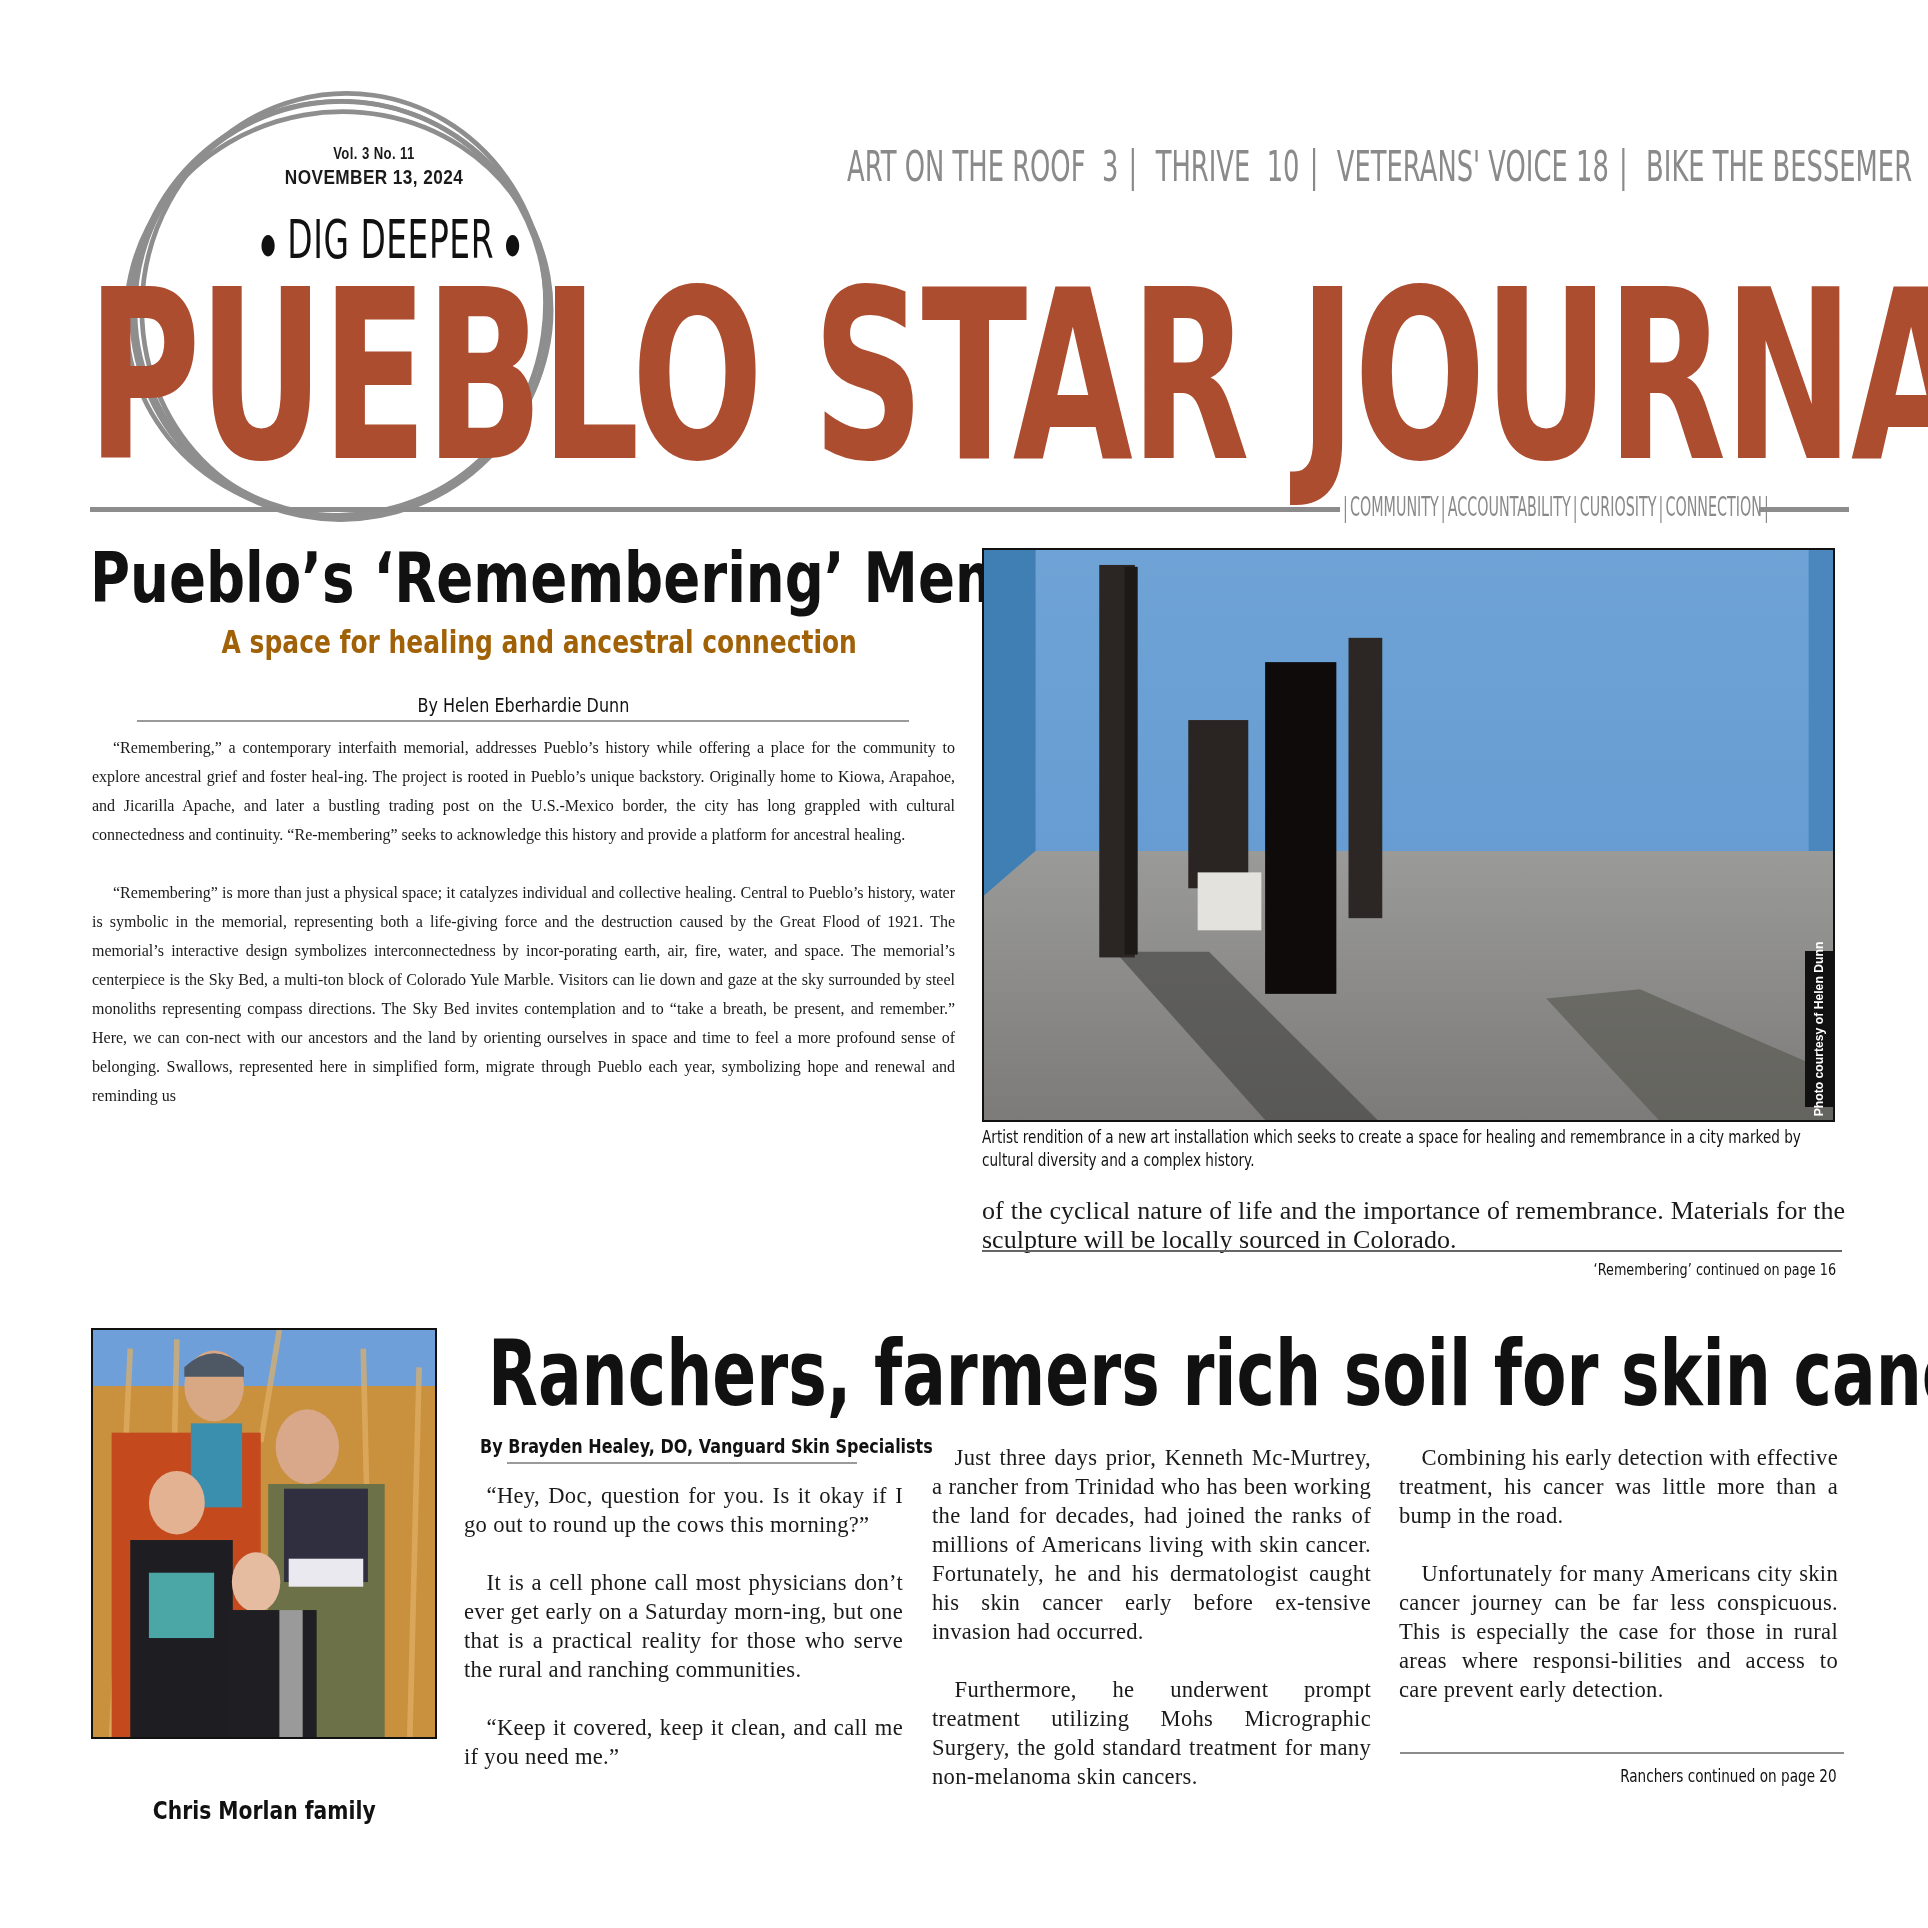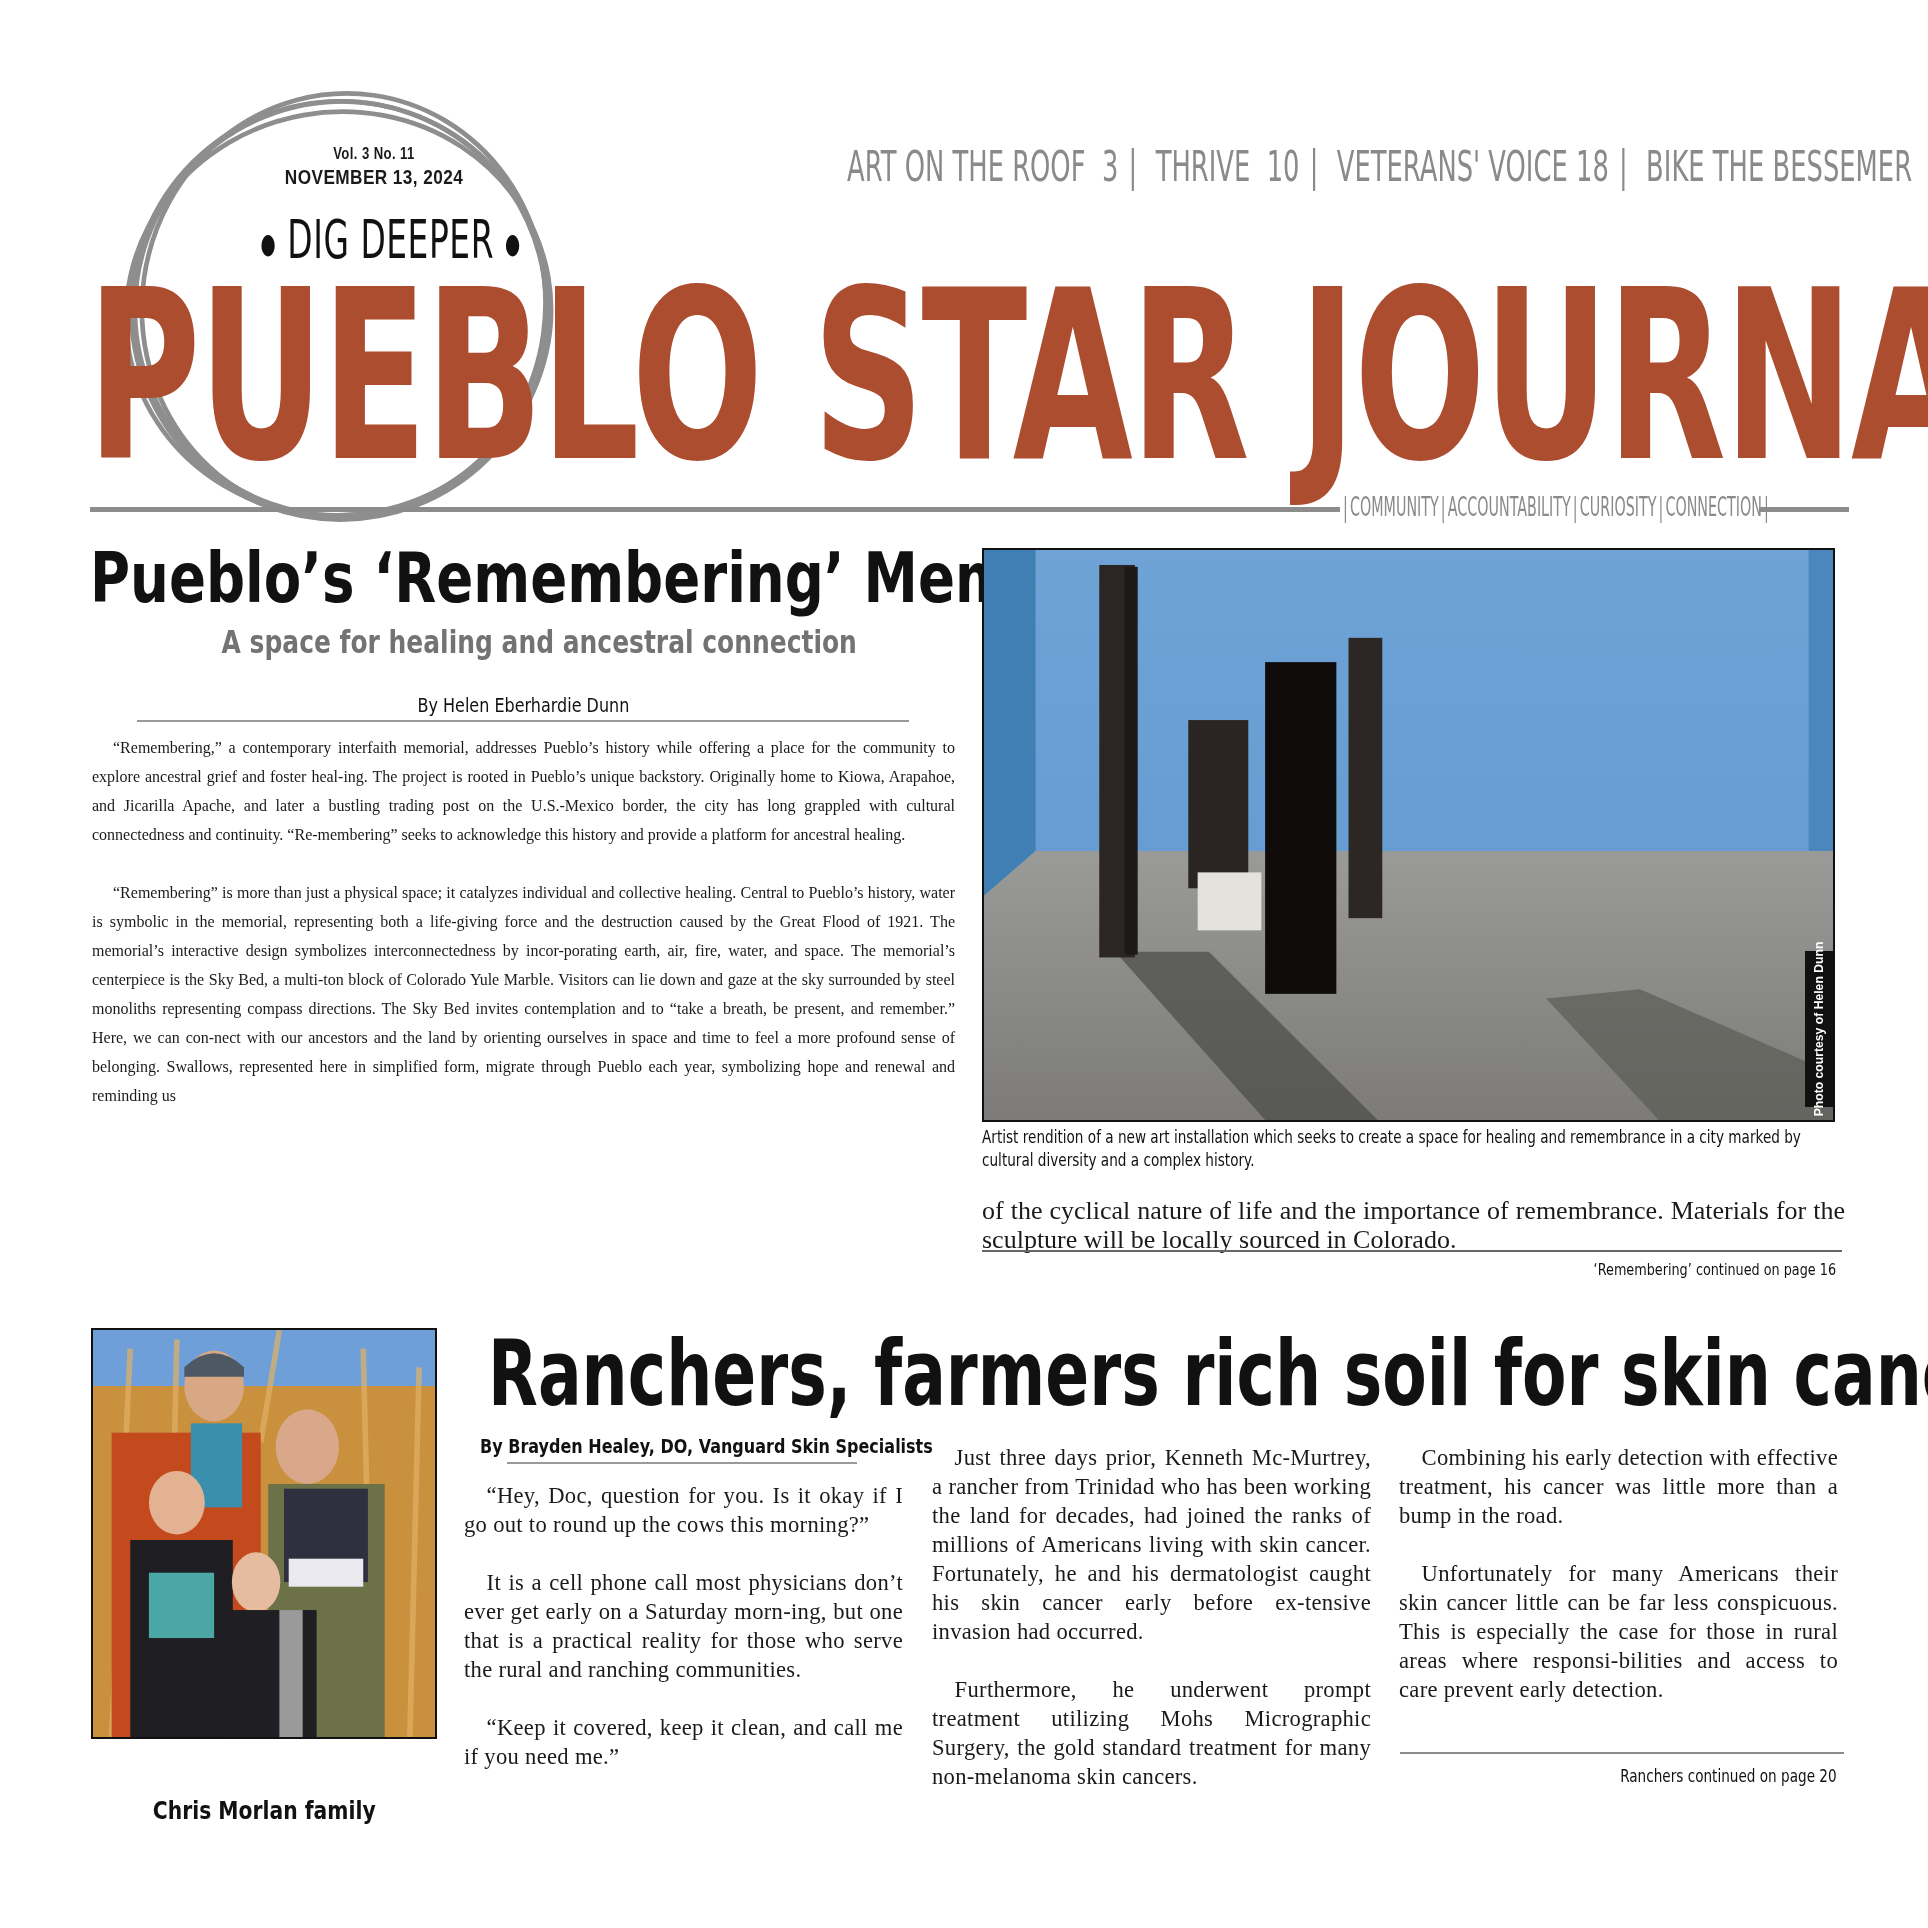--- a/index.html
+++ b/index.html
@@ -26,7 +26,7 @@
 
   
   .h1 { position: absolute; left: 90px; top: 539px; width: 866px; font-family: "DejaVu Sans", sans-serif; font-weight: bold; font-size: 70px; line-height: 79px; white-space: nowrap; transform: scaleX(0.78); transform-origin: left top; color: #111; }
-  .h1-sub { position: absolute; left: 132px; top: 623px; width: 791px; text-align: center; font-family: "DejaVu Sans", sans-serif; font-weight: bold; font-size: 32px; white-space: nowrap; color: #737373; }
+  .h1-sub { position: absolute; left: 132px; top: 623px; width: 791px; text-align: center; font-family: "DejaVu Sans", sans-serif; font-weight: bold; font-size: 32px; white-space: nowrap; color: #a16207; }
   .h1-sub span { display: inline-block; transform: scaleX(0.78); }
   .byline1 { position: absolute; left: 132px; top: 693px; width: 782px; text-align: center; font-family: "DejaVu Sans", sans-serif; font-weight: normal; font-size: 20px; color: #111; }
   .byline1 span { display: inline-block; transform: scaleX(0.8); }

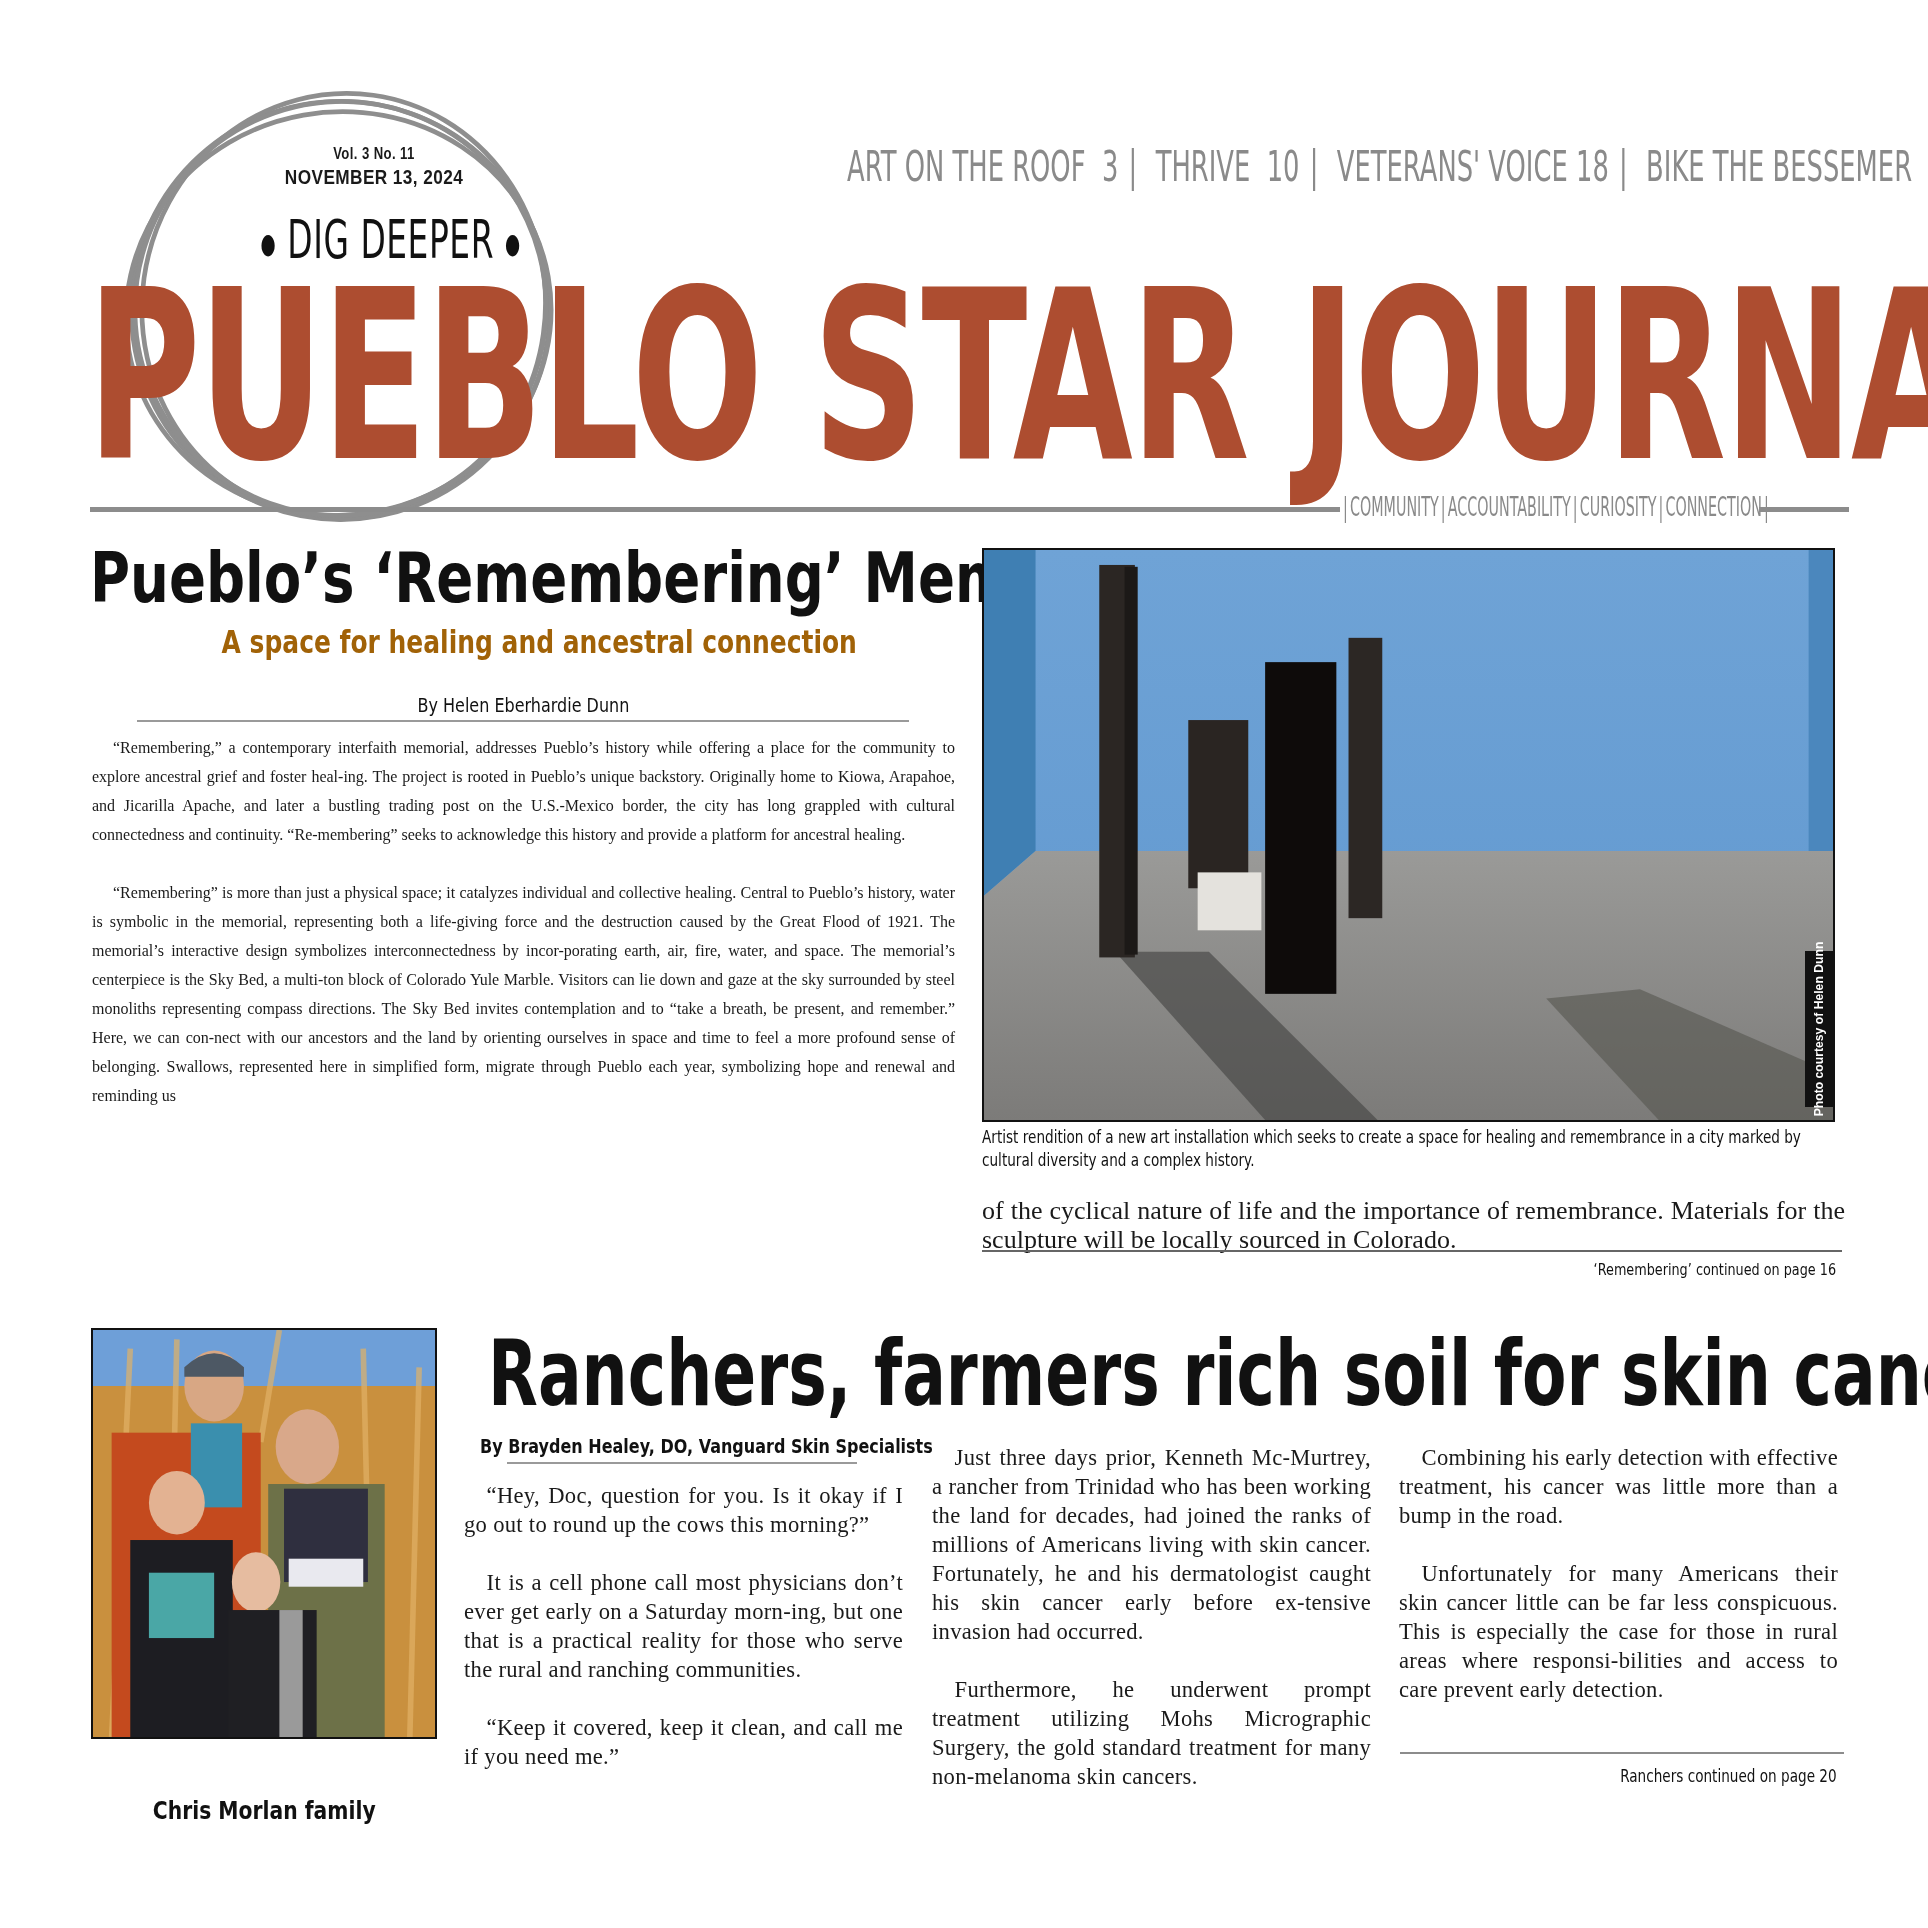--- a/index.html
+++ b/index.html
@@ -190,7 +190,7 @@
 </div>
 <div class="s2-col s2-c3">
   <p>Combining his early detection with effective treatment, his cancer was little more than a bump in the road.</p>
-  <p>Unfortunately for many Americans their skin cancer little can be far less conspicuous. This is especially the case for those in rural areas where responsi-bilities and access to care prevent early detection.</p>
+  <p>Unfortunately for many Americans city skin cancer journey can be far less conspicuous. This is especially the case for those in rural areas where responsi-bilities and access to care prevent early detection.</p>
 </div>
 <div class="s2-rule"></div>
 <div class="jump2"><span>Ranchers continued on page 20</span></div>

